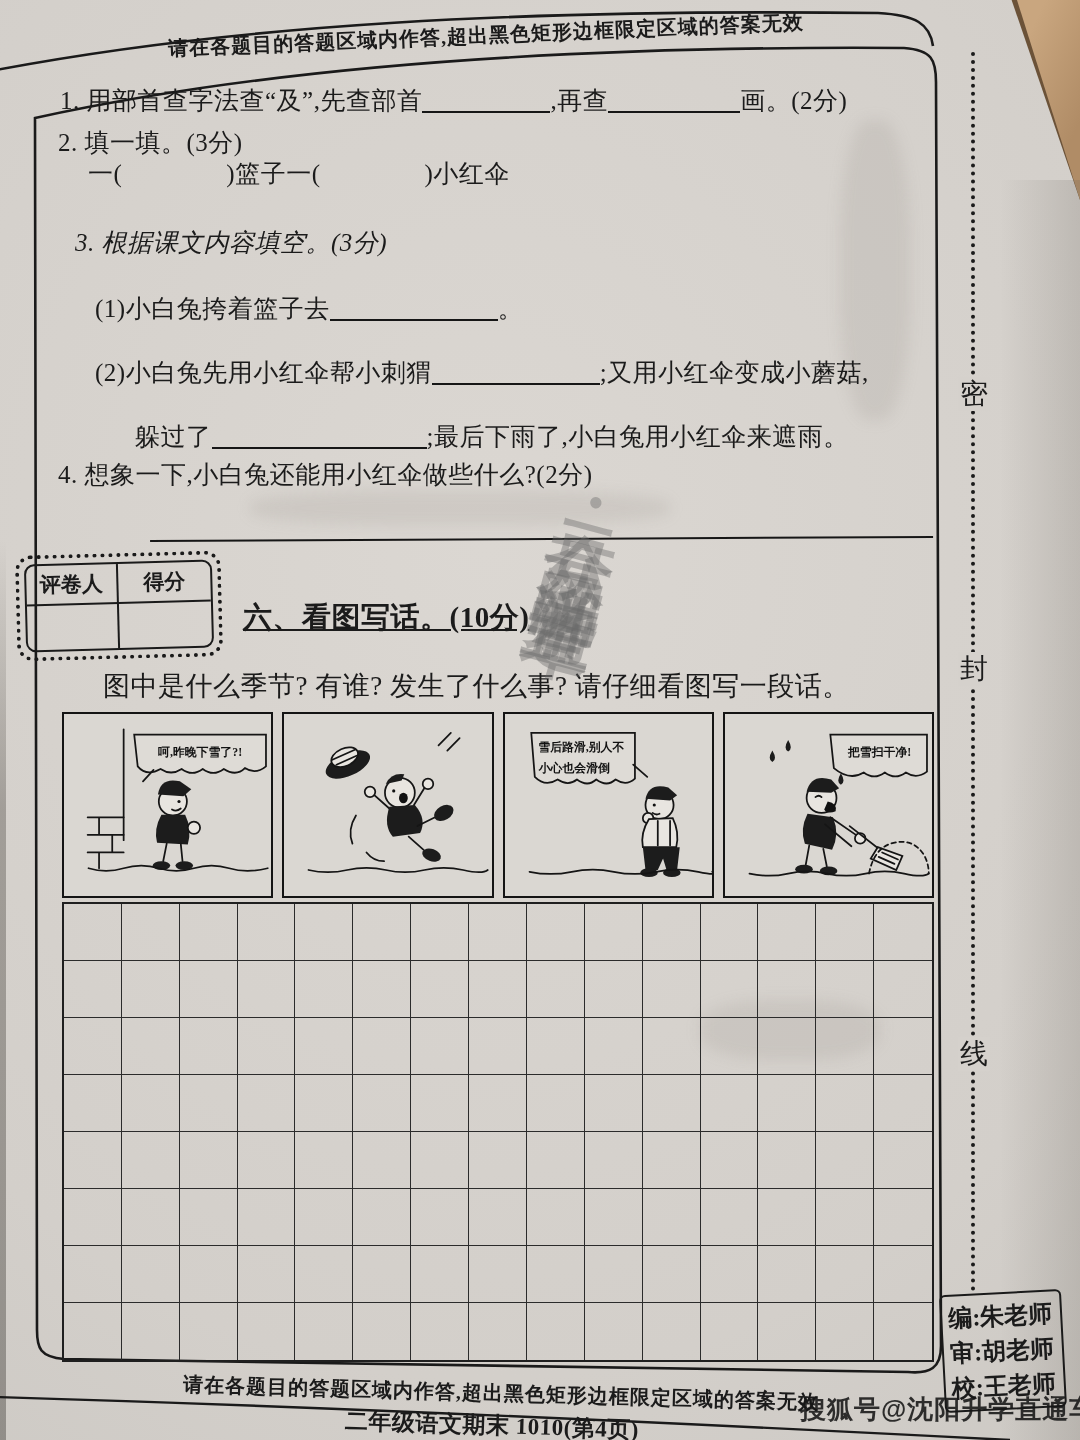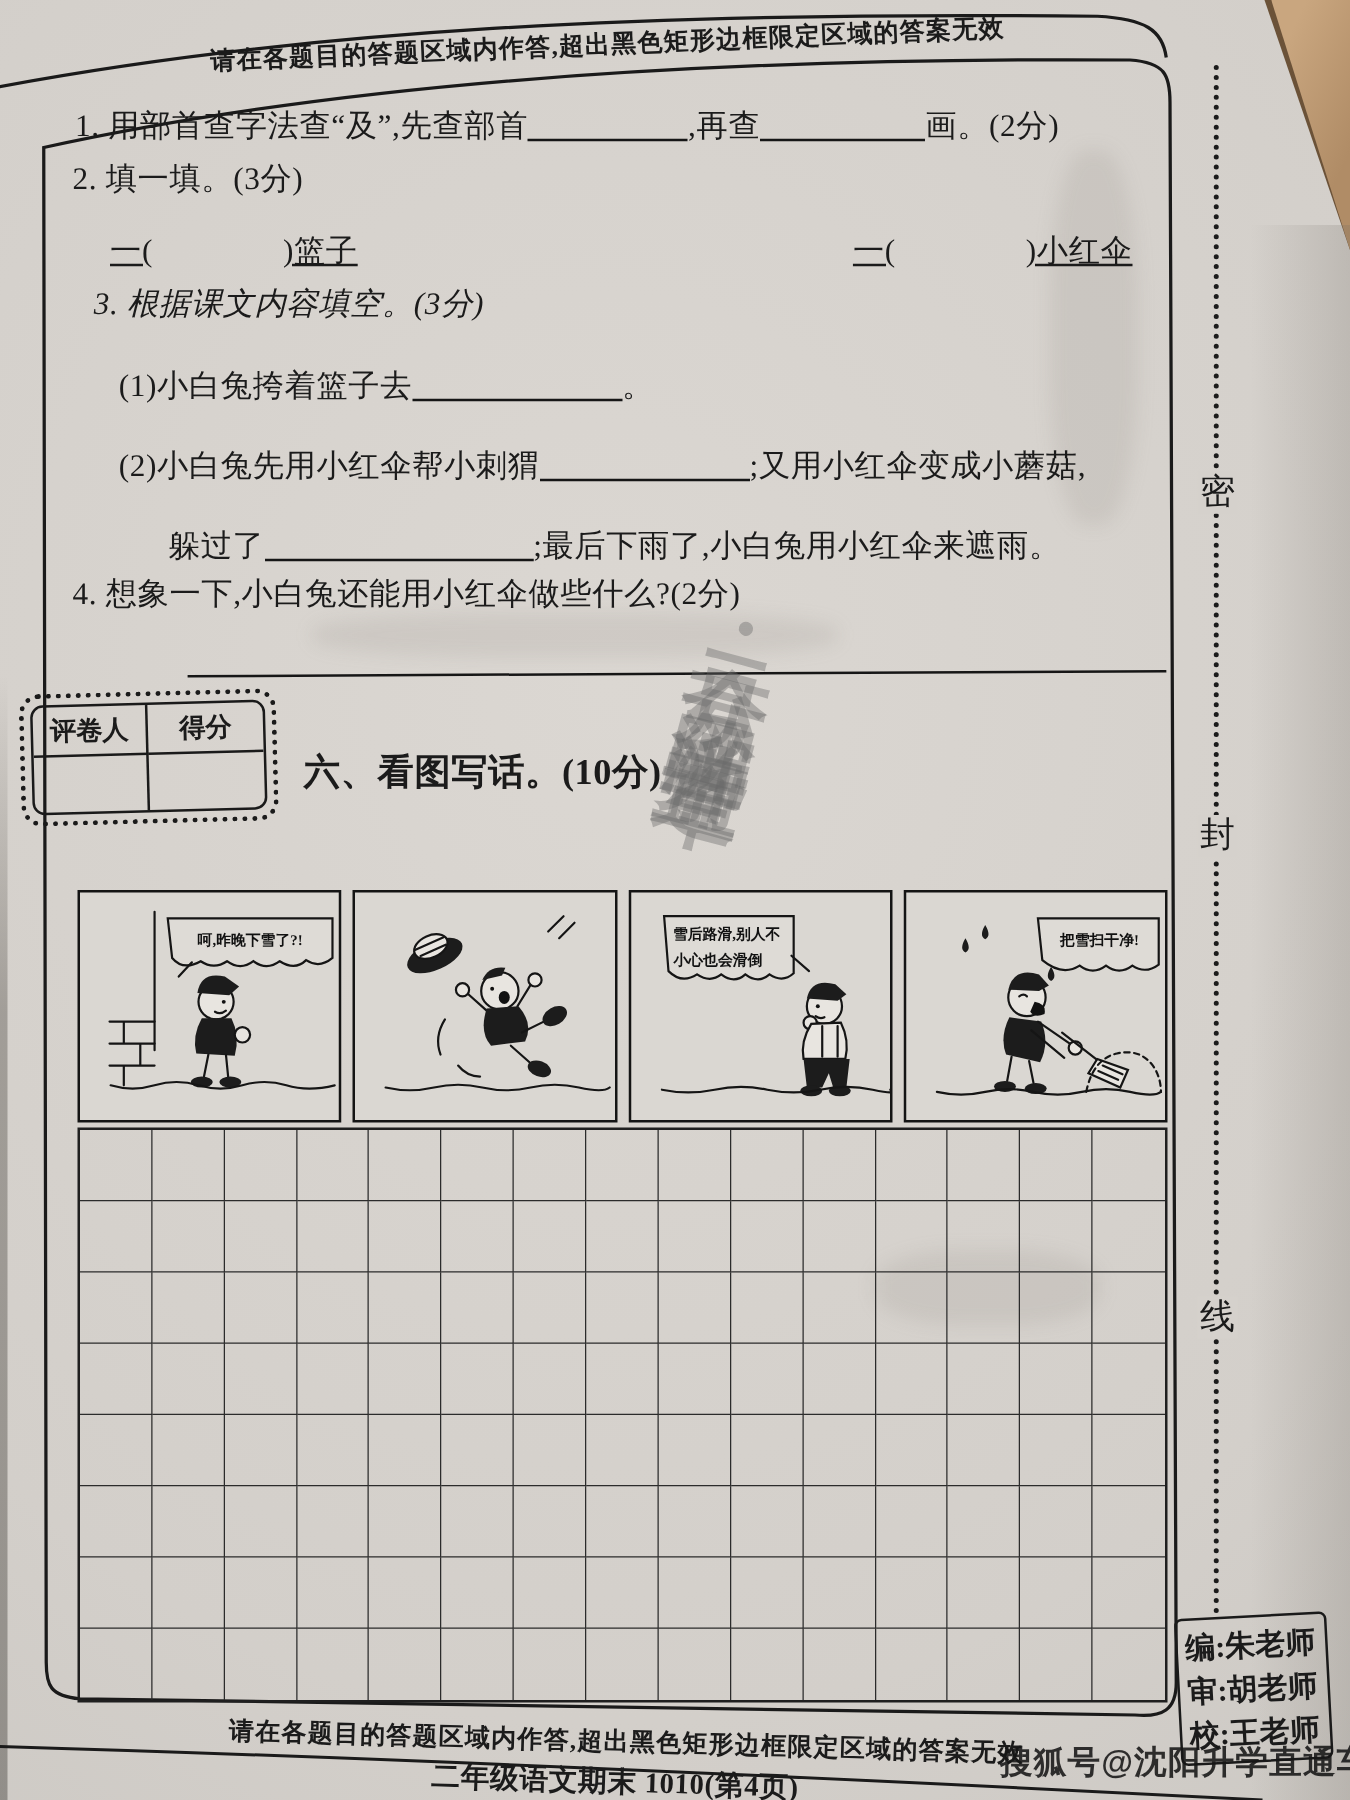--- a/index.html
+++ b/index.html
@@ -104,7 +104,7 @@
   </div>
 
   <div class="t" style="left:58px;top:126px;">2. 填一填。(3分)</div>
-  <div class="t" style="left:88px;top:184px;width:818px;display:flex;justify-content:space-between;text-decoration:underline;">
+  <div class="t" style="left:88px;top:157px;width:818px;display:flex;justify-content:flex-start;">
     <span><span>一(</span><span class="gap"></span><span>)篮子</span></span>
     <span><span>一(</span><span class="gap"></span><span>)小红伞</span></span>
   </div>

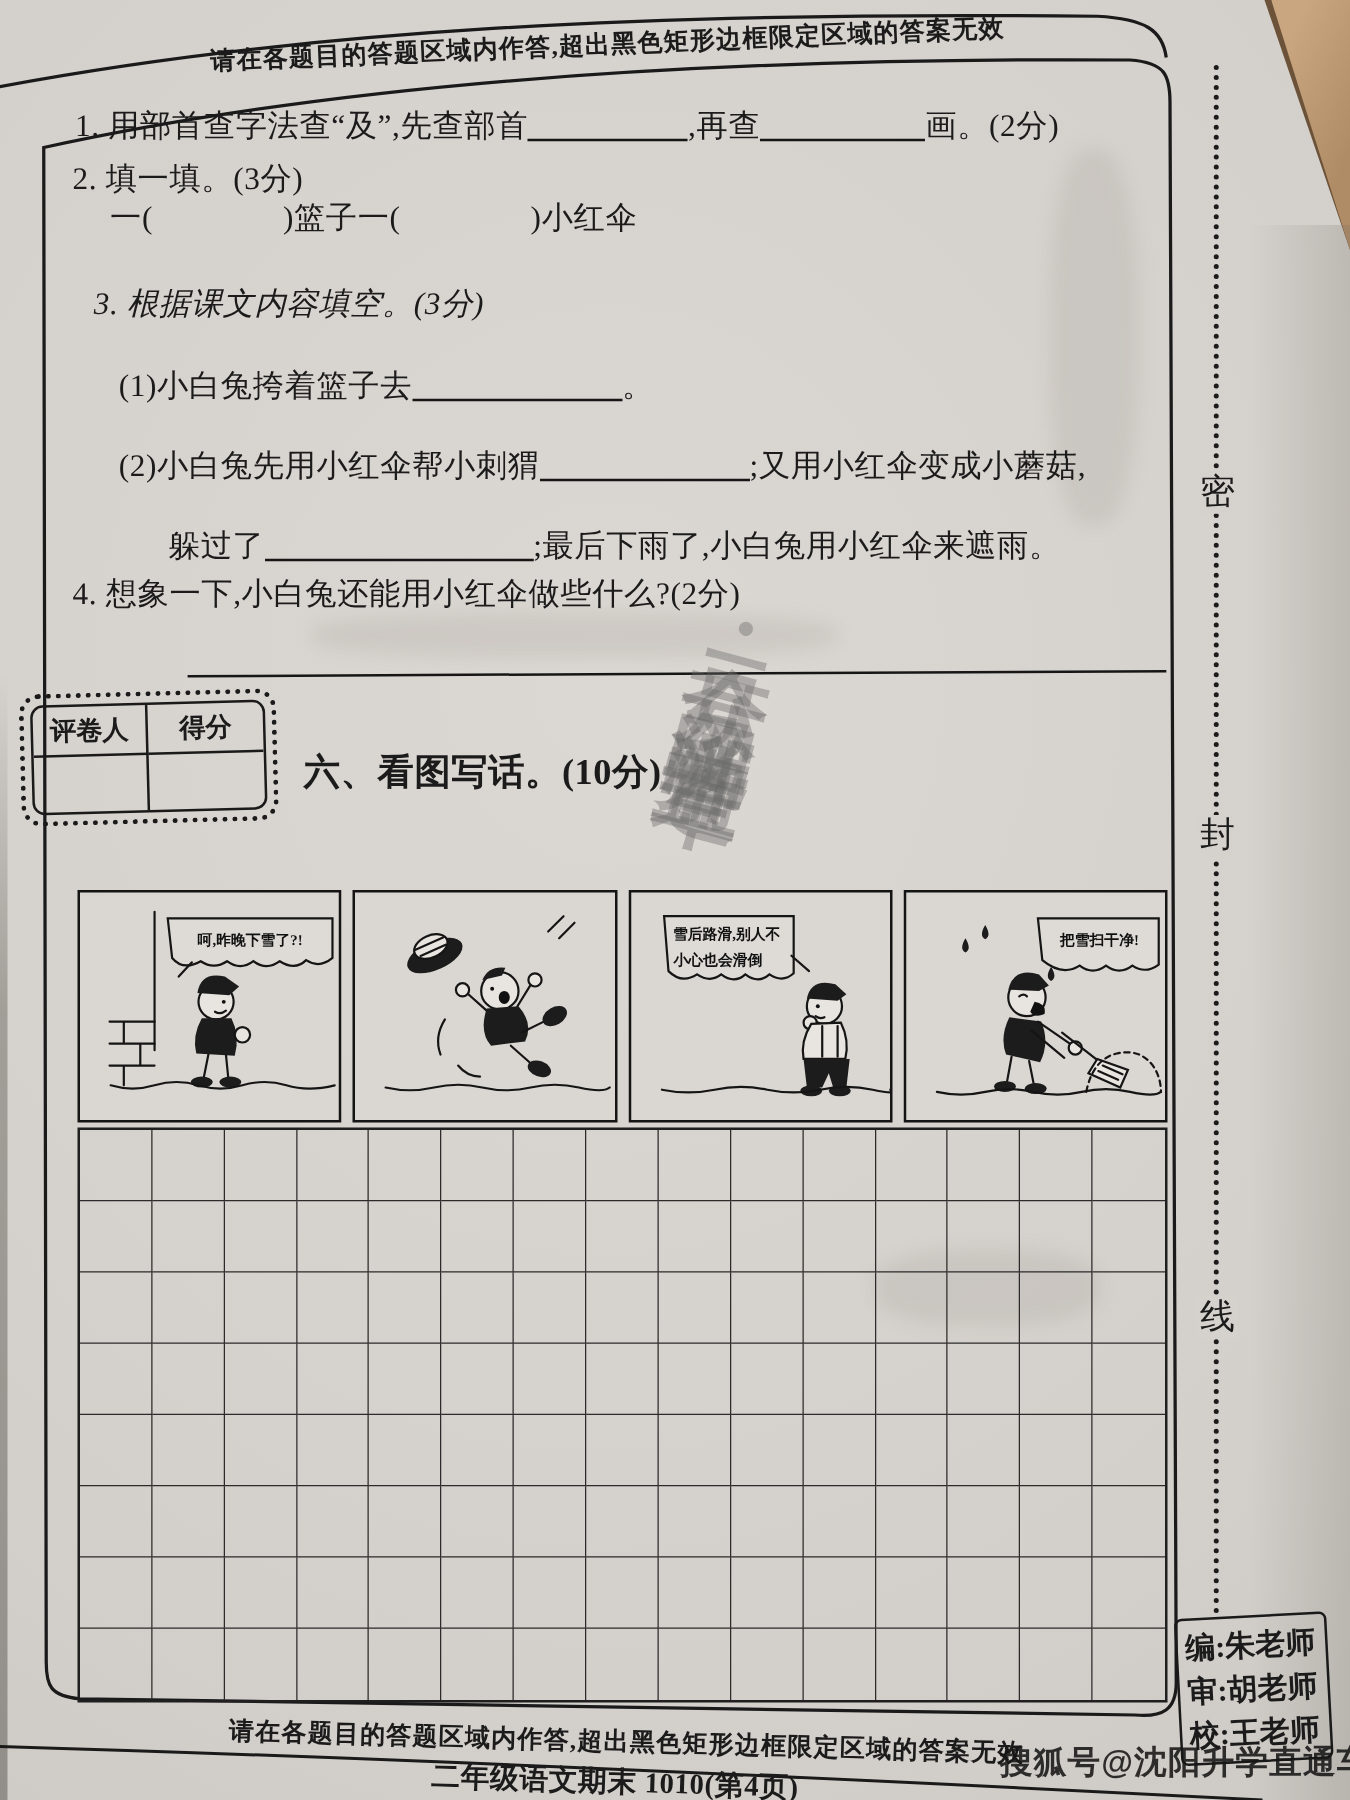--- a/index.html
+++ b/index.html
@@ -132,7 +132,7 @@
     </div>
   </div>
 
-  <div class="t bold" style="left:243px;top:598px;font-size:29px;">六、看图写话。(10分)</div>
+  <div class="t bold" style="left:243px;top:598px;font-size:29px;text-decoration:underline;">六、看图写话。(10分)</div>
 
   <div class="comic">
 

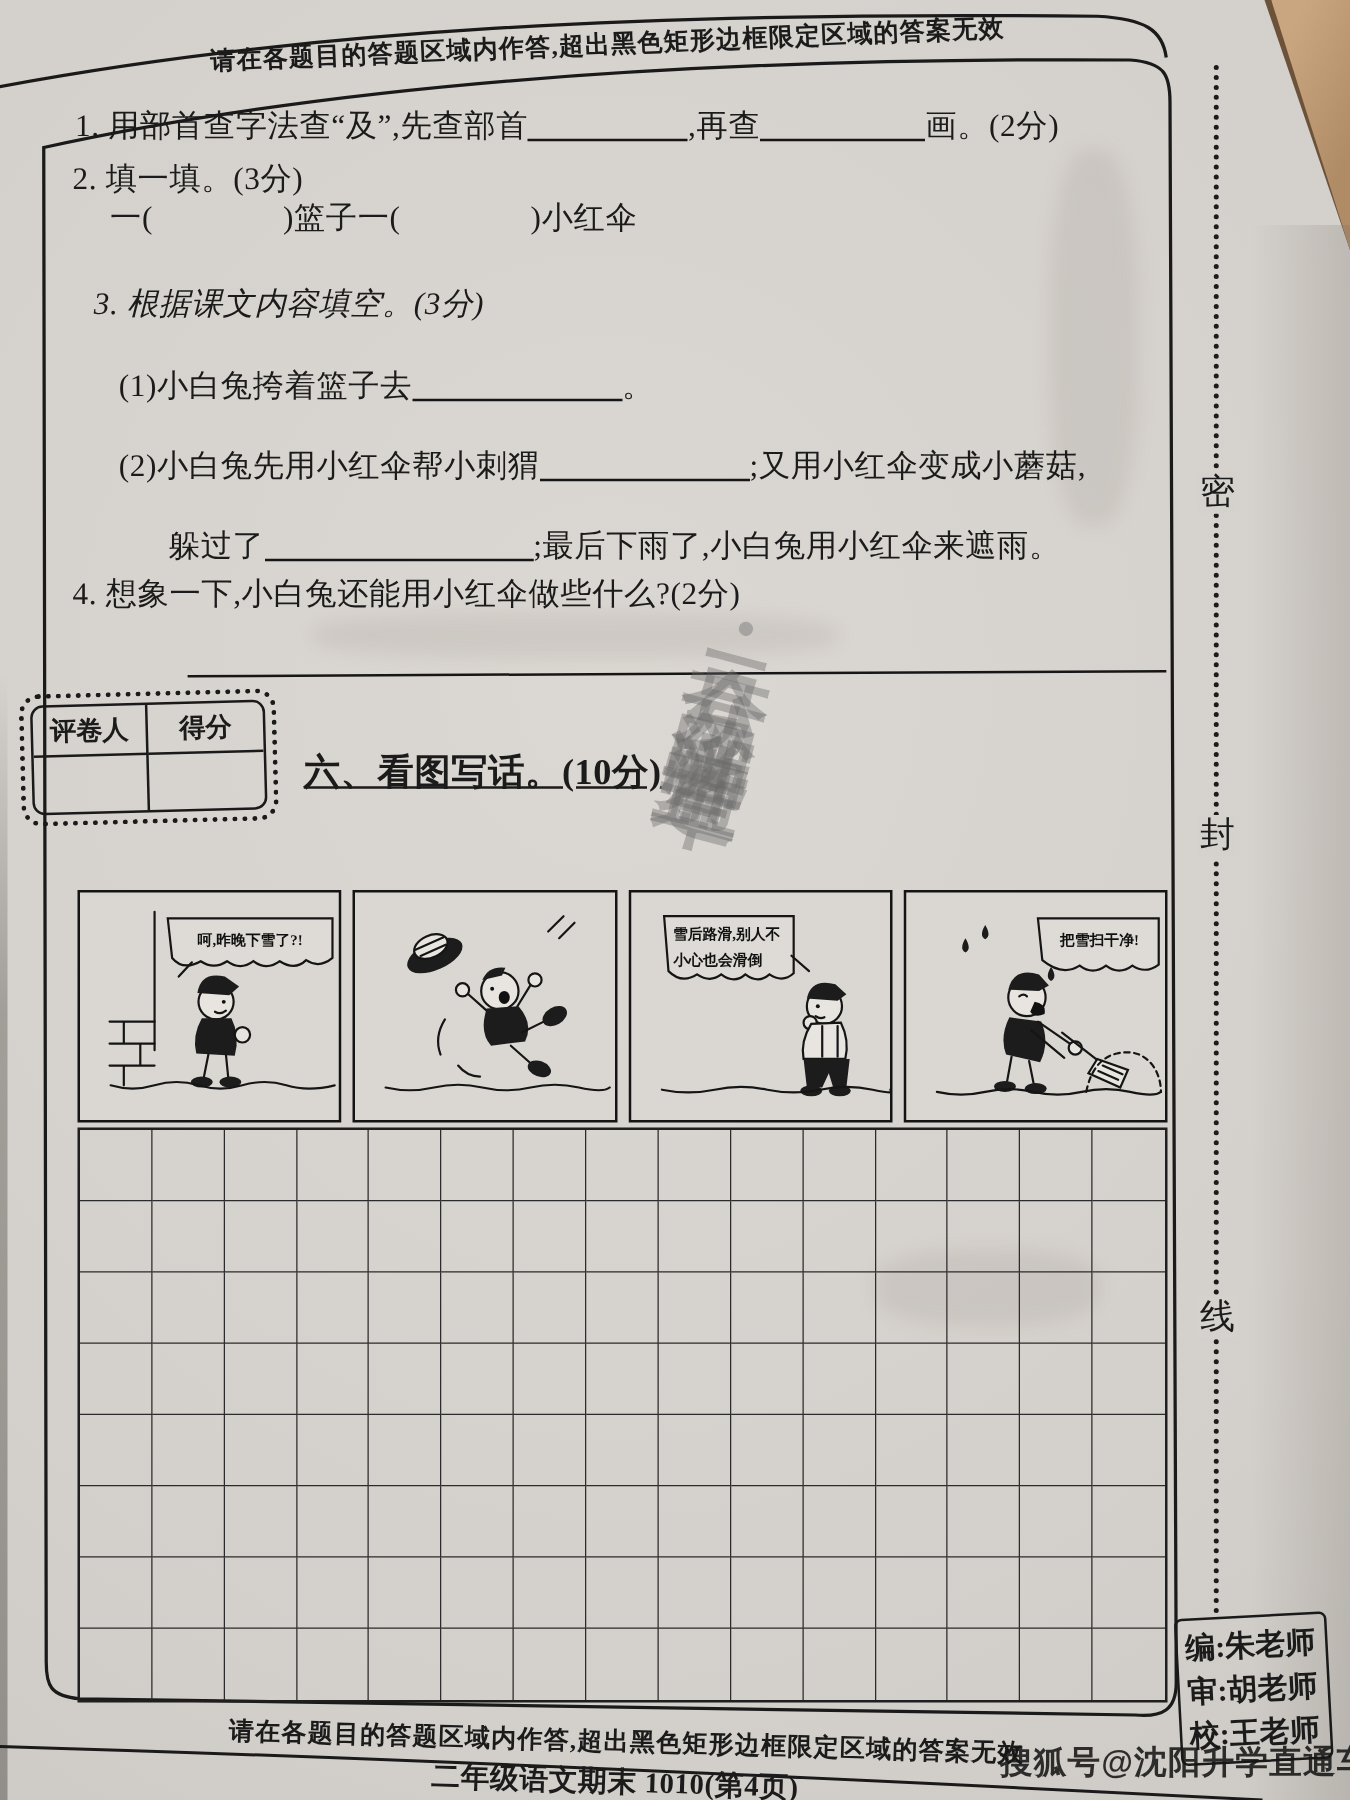--- a/index.html
+++ b/index.html
@@ -133,6 +133,7 @@
   </div>
 
   <div class="t bold" style="left:243px;top:598px;font-size:29px;text-decoration:underline;">六、看图写话。(10分)</div>
+  <div class="t" style="left:103px;top:668px;font-size:27px;">图中是什么季节? 有谁? 发生了什么事? 请仔细看图写一段话。</div>
 
   <div class="comic">
 

